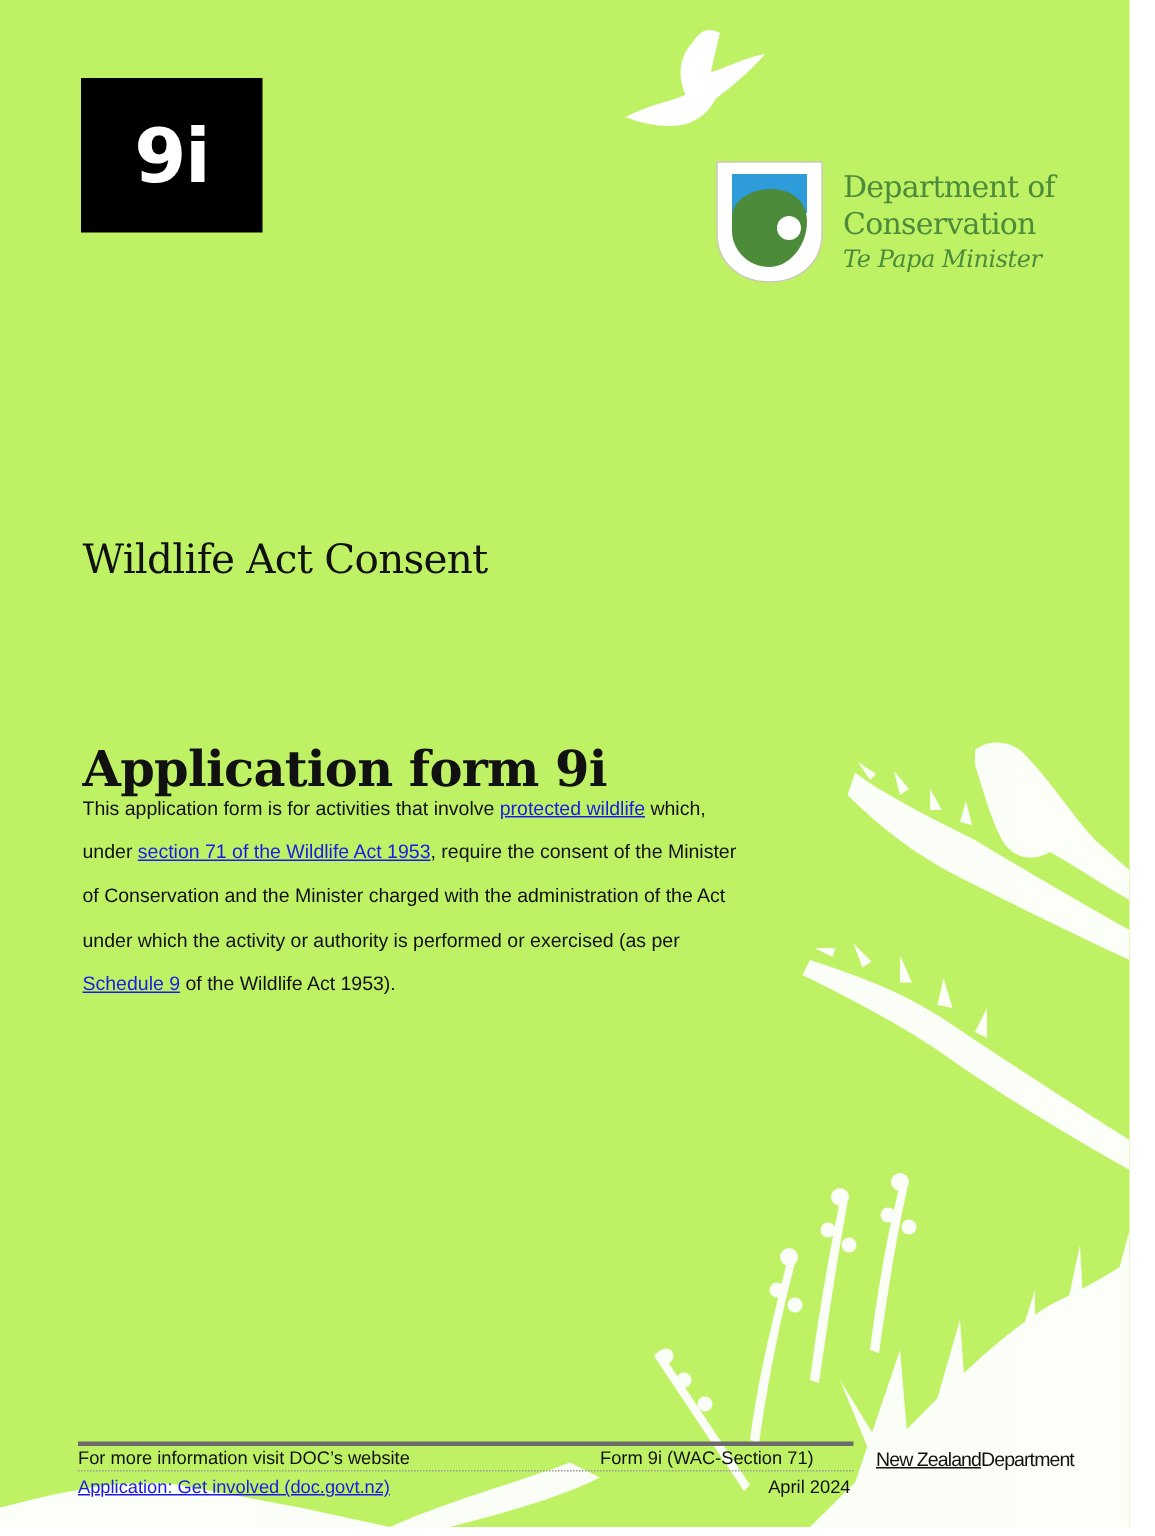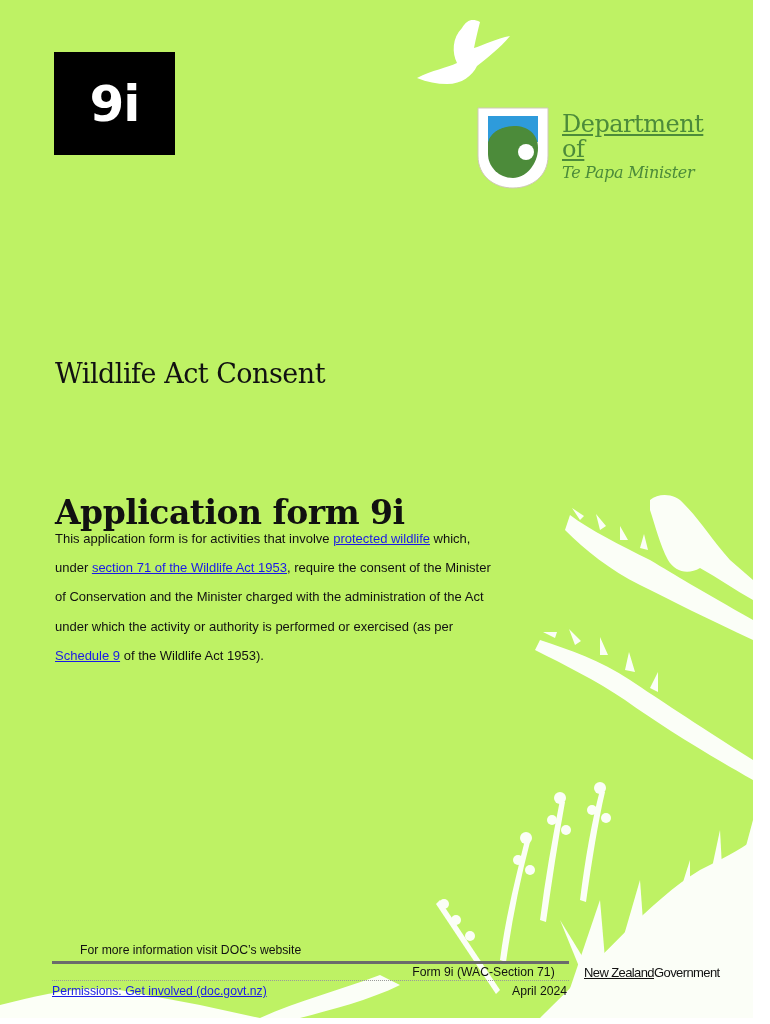--- a/index.html
+++ b/index.html
@@ -18,7 +18,7 @@
     .logo { position: absolute; left: 476px; top: 106px; width: 250px; height: 86px; }
     .logo-shield { position: absolute; left: 0; top: 0; width: 74px; height: 84px; }
     .logo-text { position: absolute; left: 86px; top: 6px; font-family: "DejaVu Serif", serif; color: #4C8B3A; }
-    .logo-line1, .logo-line2 { display: block; font-size: 24px; line-height: 25px; letter-spacing: -0.5px; text-decoration: underline; }
+    .logo-line1, .logo-line2 { display: block; font-size: 20px; line-height: 25px; letter-spacing: -0.5px; }
     .logo-line3 { display: block; font-size: 16px; font-style: italic; line-height: 22px; letter-spacing: -0.3px; }
     .title {
       position: absolute; left: 55px; top: 354px; width: 460px;

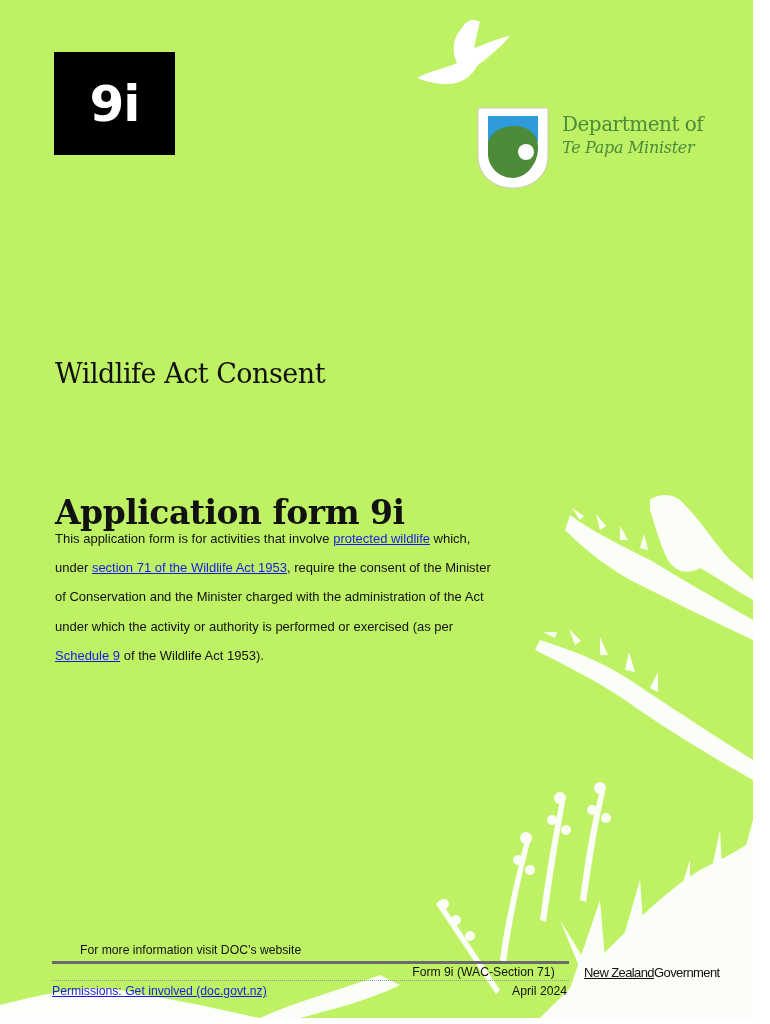--- a/index.html
+++ b/index.html
@@ -118,6 +118,7 @@
     </svg>
     <div class="logo-text">
       <span class="logo-line1">Department of</span>
+      <span class="logo-line2">Conservation</span>
       <span class="logo-line3">Te Papa Minister</span>
     </div>
   </div>

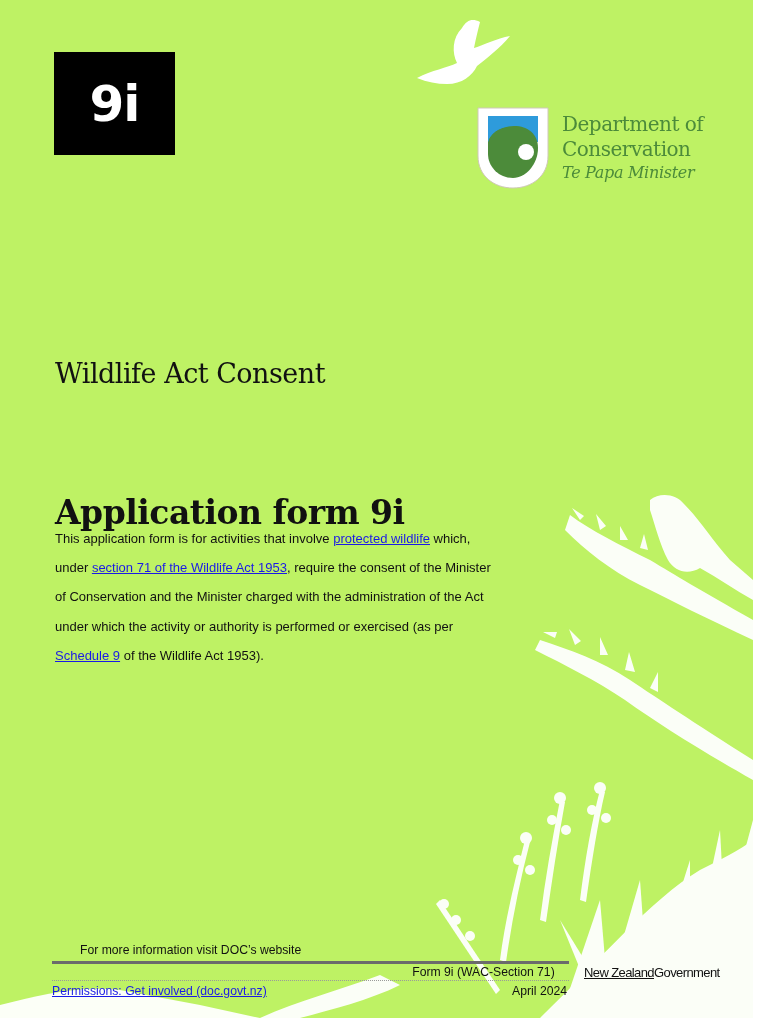--- a/index.html
+++ b/index.html
@@ -44,7 +44,7 @@
       position: absolute; left: 52px; top: 980px; width: 517px; height: 1px;
       border-top: 1px dotted #9a9a9a;
     }
-    .footer-left1 { position: absolute; left: 52px; top: 943px; font-size: 12.2px; color: #111; margin-left: 28px; }
+    .footer-left1 { position: absolute; left: 52px; top: 965px; font-size: 12.2px; color: #111; }
     .footer-left2 { position: absolute; left: 52px; top: 984px; font-size: 12.2px; color: #1A1AE6; text-decoration: underline; }
     .footer-right1 { position: absolute; left: 400px; width: 167px; top: 965px; font-size: 12.2px; color: #111; text-align: center; }
     .footer-right2 { position: absolute; left: 400px; width: 167px; top: 984px; font-size: 12.2px; color: #111; text-align: right; }

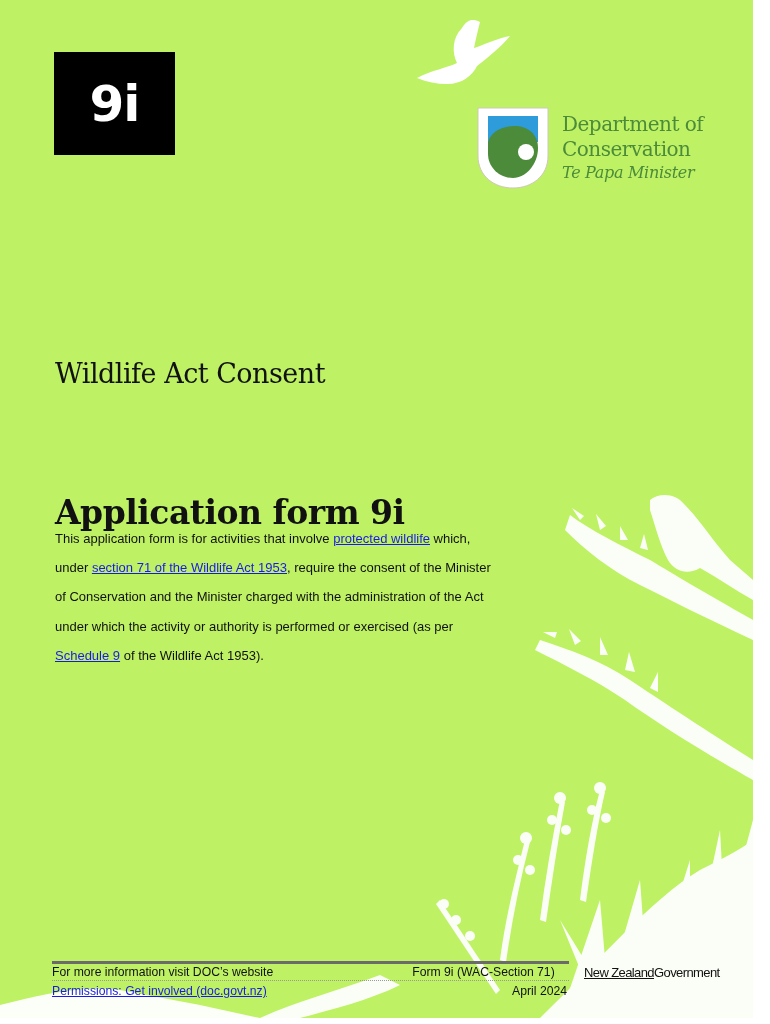--- a/index.html
+++ b/index.html
@@ -46,7 +46,7 @@
     }
     .footer-left1 { position: absolute; left: 52px; top: 965px; font-size: 12.2px; color: #111; }
     .footer-left2 { position: absolute; left: 52px; top: 984px; font-size: 12.2px; color: #1A1AE6; text-decoration: underline; }
-    .footer-right1 { position: absolute; left: 400px; width: 167px; top: 965px; font-size: 12.2px; color: #111; text-align: center; }
+    .footer-right1 { position: absolute; left: 400px; width: 167px; top: 965px; font-size: 12.2px; color: #111; text-align: left; }
     .footer-right2 { position: absolute; left: 400px; width: 167px; top: 984px; font-size: 12.2px; color: #111; text-align: right; }
     .nzgov {
       position: absolute; left: 584px; top: 965px; font-size: 13px; color: #111; letter-spacing: -0.6px;

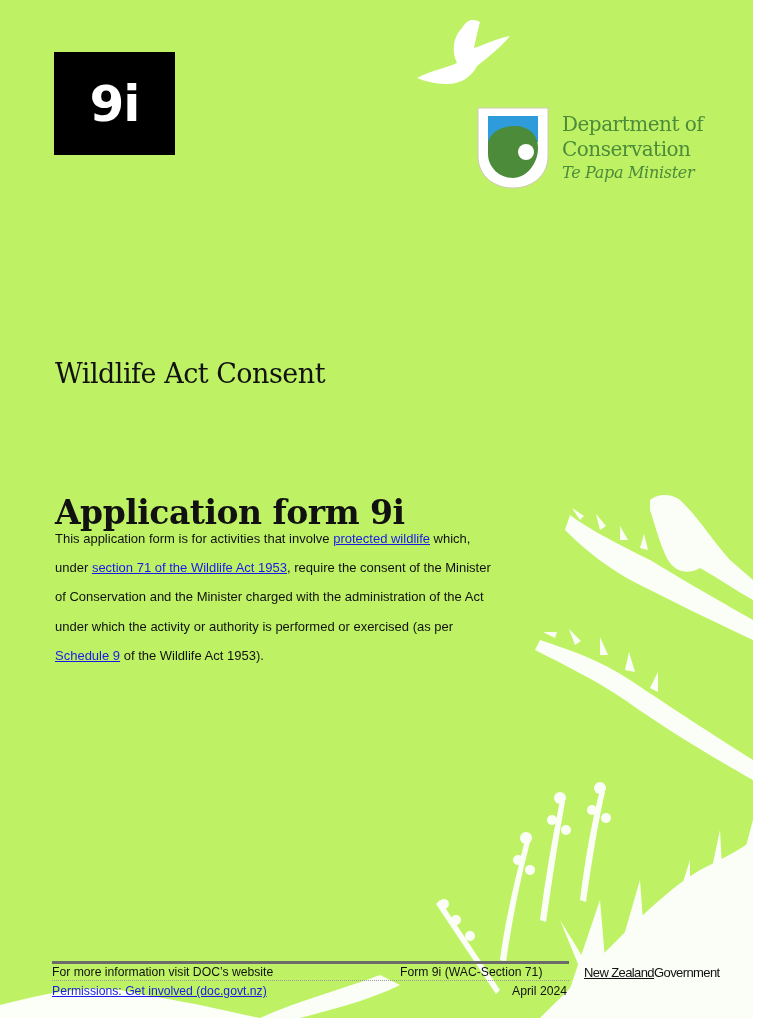--- a/index.html
+++ b/index.html
@@ -140,7 +140,7 @@
   <div class="footer-right2">April 2024</div>
 
   <div class="nzgov">
-    <span class="nz">New Zealand</span><span>Government</span>
+    <span class="nz">New Zealand</span><span>Department</span>
   </div>
 </div>
 

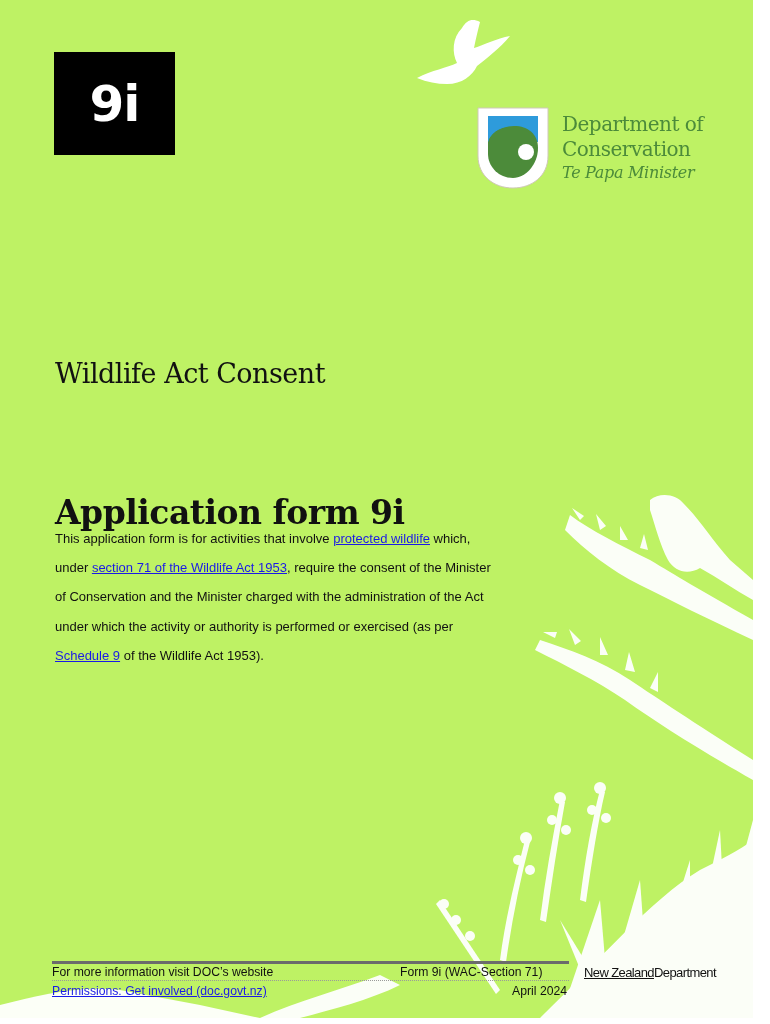--- a/index.html
+++ b/index.html
@@ -135,7 +135,7 @@
   <div class="footer-rule2"></div>
 
   <div class="footer-left1">For more information visit DOC’s website</div>
-  <a href="#" class="footer-left2">Permissions: Get involved (doc.govt.nz)</a>
+  <a href="#" class="footer-left2">Application: Get involved (doc.govt.nz)</a>
   <div class="footer-right1">Form 9i (WAC-Section 71)</div>
   <div class="footer-right2">April 2024</div>
 

